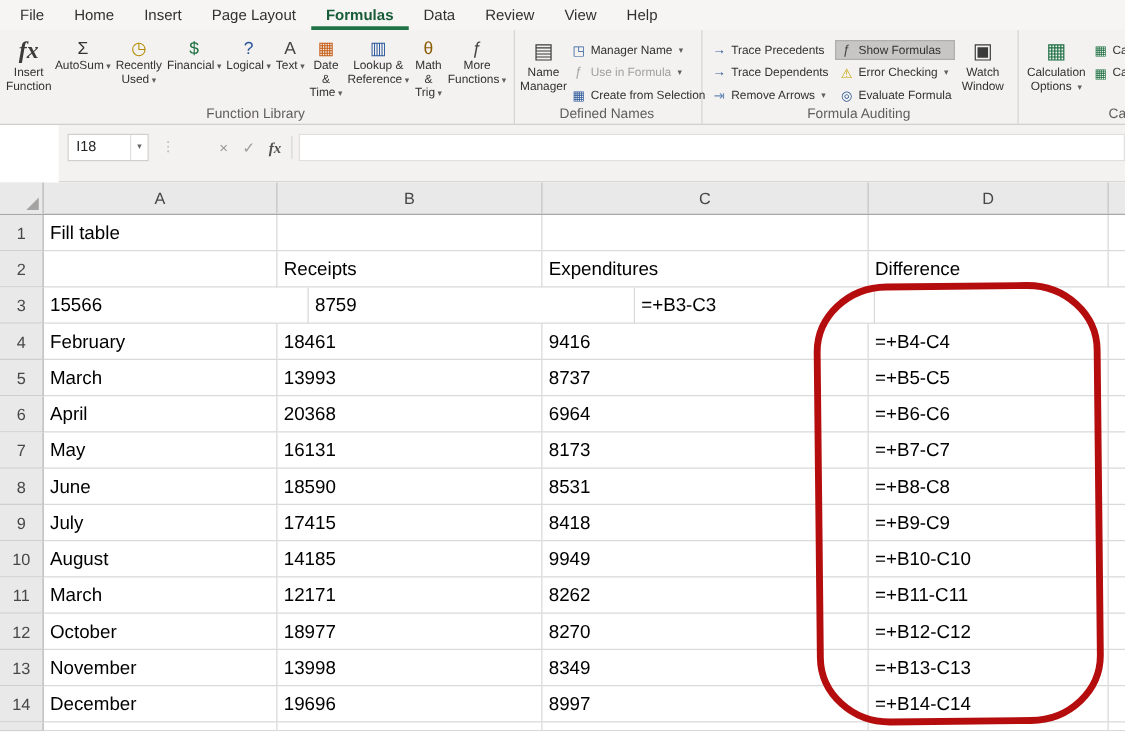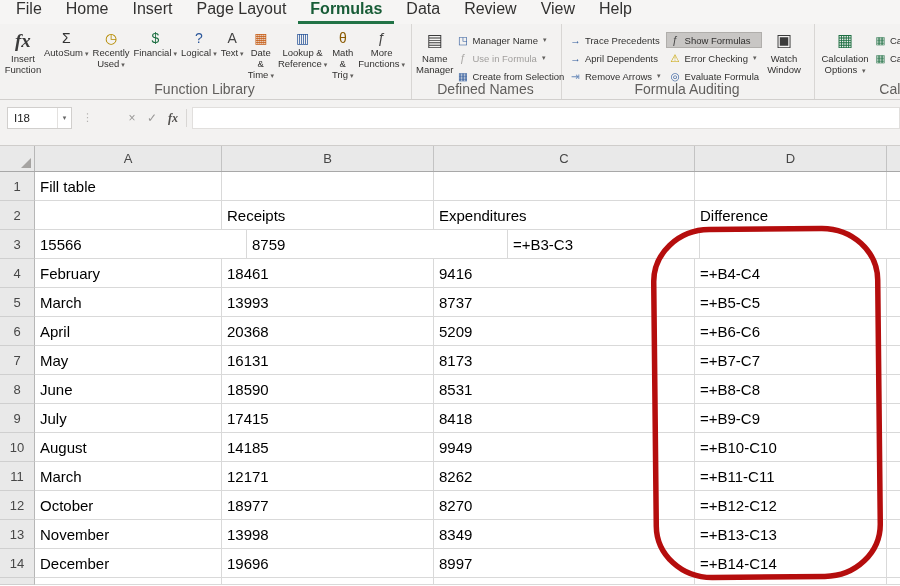--- a/index.html
+++ b/index.html
@@ -9,7 +9,7 @@
 
   
   .tabbar { display:flex; align-items:stretch; height:24px; background:#f6f5f4; padding-left:4px; }
-  .tab { display:flex; padding:0 12px; font-size:16px; color:#323130; cursor:default; }
+  .tab { display:flex; align-items:center; padding:0 12px; font-size:12px; color:#323130; cursor:default; }
   .tab.active { font-weight:bold; color:#185c37; box-shadow:inset 0 -3px 0 #217346; }
 
   

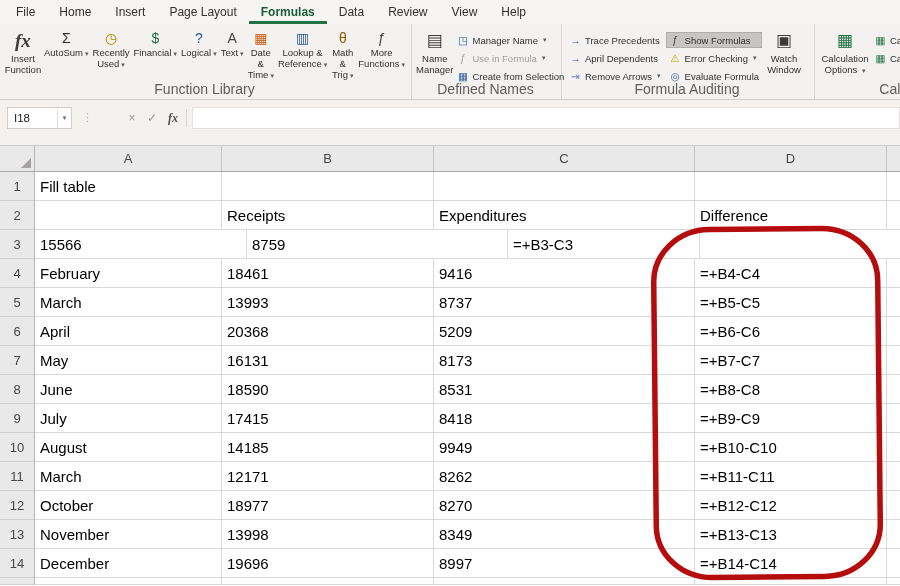--- a/index.html
+++ b/index.html
@@ -188,7 +188,7 @@
   </div>
             <div class="mitem">
     <span class="mic" style="color: rgb(43, 87, 154);">→</span>
-    <span class="mlbl">April Dependents</span>
+    <span class="mlbl">Trace Dependents</span>
 
   </div>
             <div class="mitem">

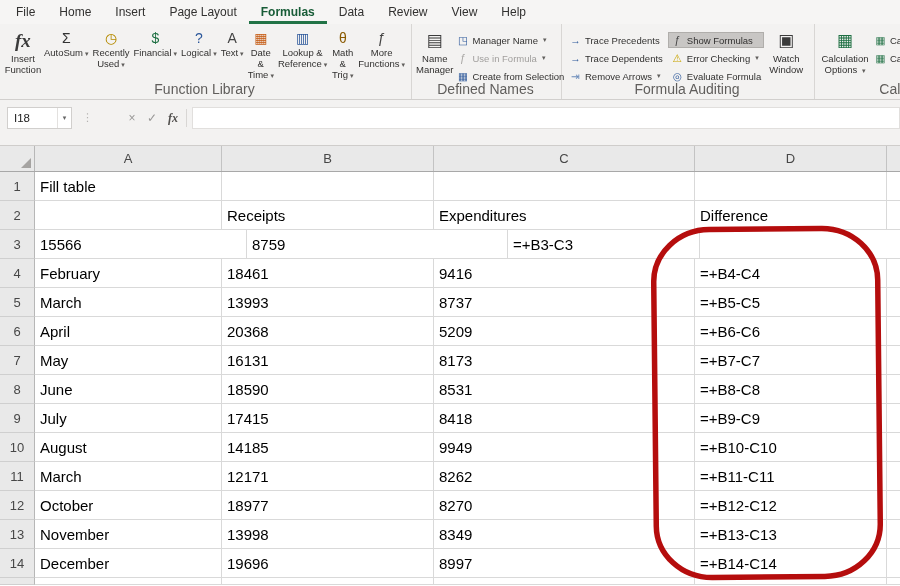--- a/index.html
+++ b/index.html
@@ -19,7 +19,7 @@
   .g-dn { width:150px; }
   .g-fa { width:253px; }
   .g-calc { width:200px; border-right:none; }
-  .grplabel { position:absolute; bottom:2px; left:0; right:2px; text-align:center; font-size:14px; color:#605e5c; white-space:nowrap; overflow:hidden; }
+  .grplabel { position:absolute; bottom:2px; left:0; right:2px; text-align:center; font-size:11px; color:#605e5c; white-space:nowrap; overflow:hidden; }
 
   .bigbtn { display:flex; flex-direction:column; align-items:center; width:46px; padding-top:3px; font-size:9.5px; color:#323130; text-align:center; line-height:1.15; height:58px; }
   .bigic { height:22px; font-size:17px; line-height:22px; color:#3b3b3b; margin-bottom:2px; }

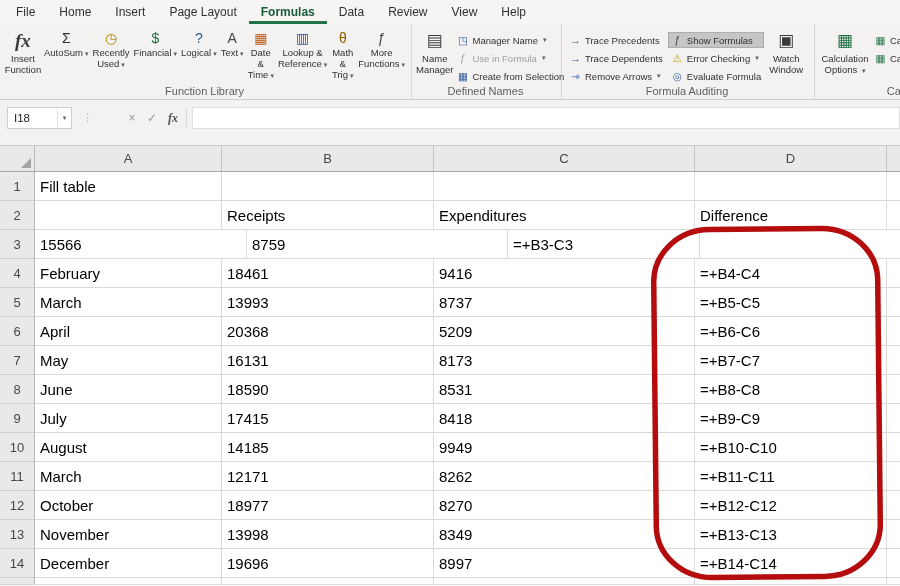--- a/index.html
+++ b/index.html
@@ -40,7 +40,7 @@
   .facols { display:flex; gap:2px; }
 
   
-  .fbar { position:relative; height:46px; background:#f3f2f1; border-bottom:1px solid #cfcdcb; }
+  .fbar { position:relative; height:46px; background:#f3f2f1; border-bottom:1px solid #cfcdcb;margin-left:47px; }
   .namebox { position:absolute; left:7px; top:7px; width:65px; height:22px; background:#fff; border:1px solid #d1cfcd; display:flex; align-items:center; font-size:11.5px; color:#222; }
   .namebox .nbtext { flex:1; padding-left:6px; }
   .nb-caret { width:14px; text-align:center; font-size:7px; color:#666; border-left:1px solid #e3e1df; line-height:20px; }

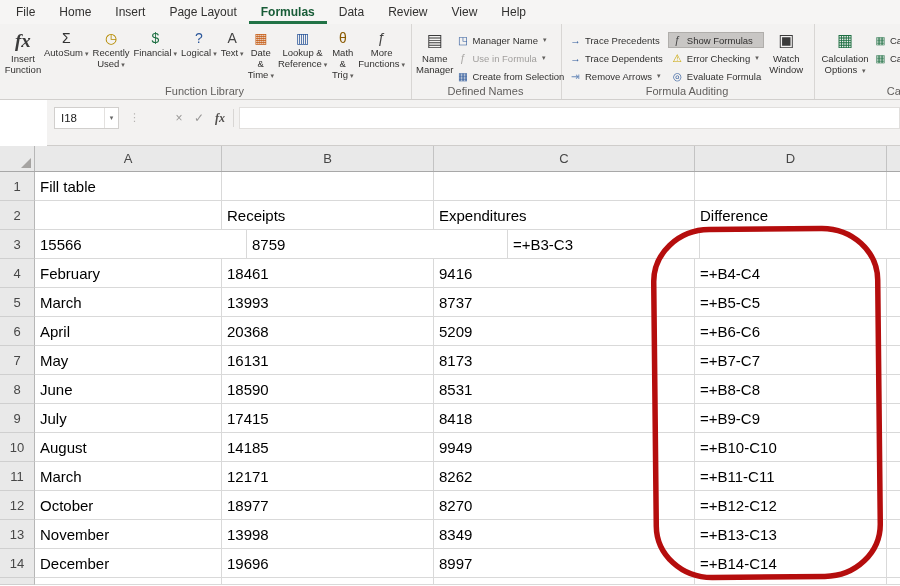--- a/index.html
+++ b/index.html
@@ -313,7 +313,7 @@
     <div class="rn">6</div>
     <div class="c w-a">April</div>
     <div class="c w-b">20368</div>
-    <div class="c w-c">5209</div>
+    <div class="c w-c">6964</div>
     <div class="c w-d">=+B6-C6</div>
     <div class="c w-fill"></div>
   </div>

